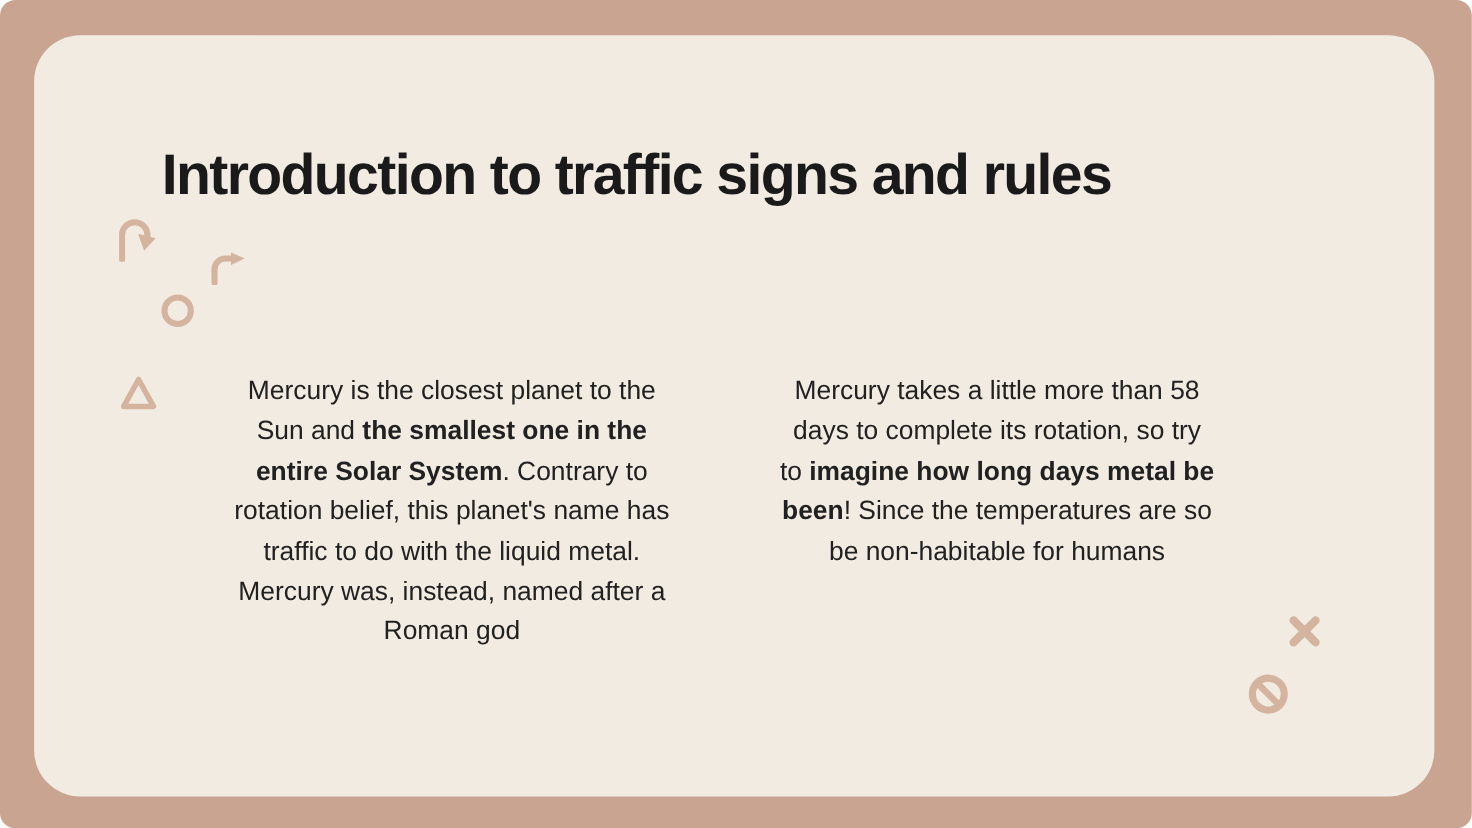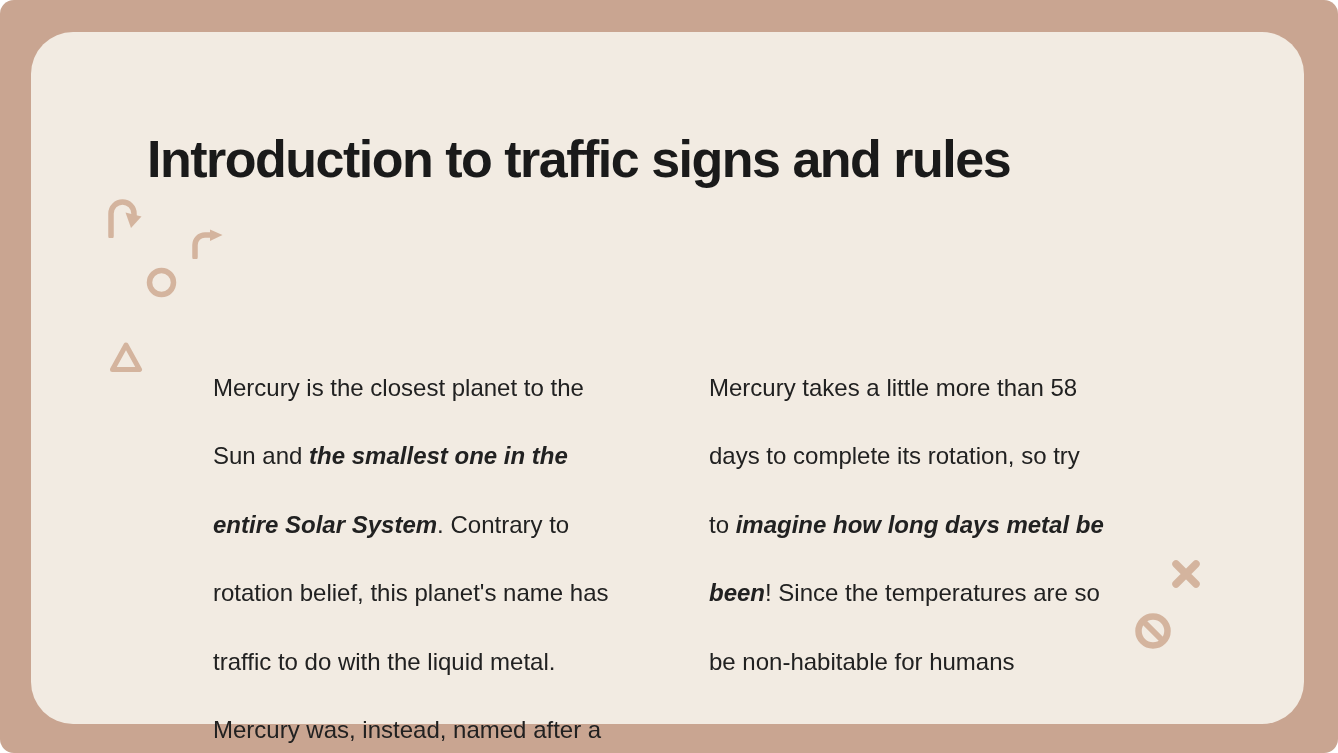--- a/index.html
+++ b/index.html
@@ -17,6 +17,7 @@
     width: 1338px; height: 753px;
     background: var(--frame, #c9a591);
     border-radius: 14px;
+    text-align: center;
   }
   .card {
     position: absolute;

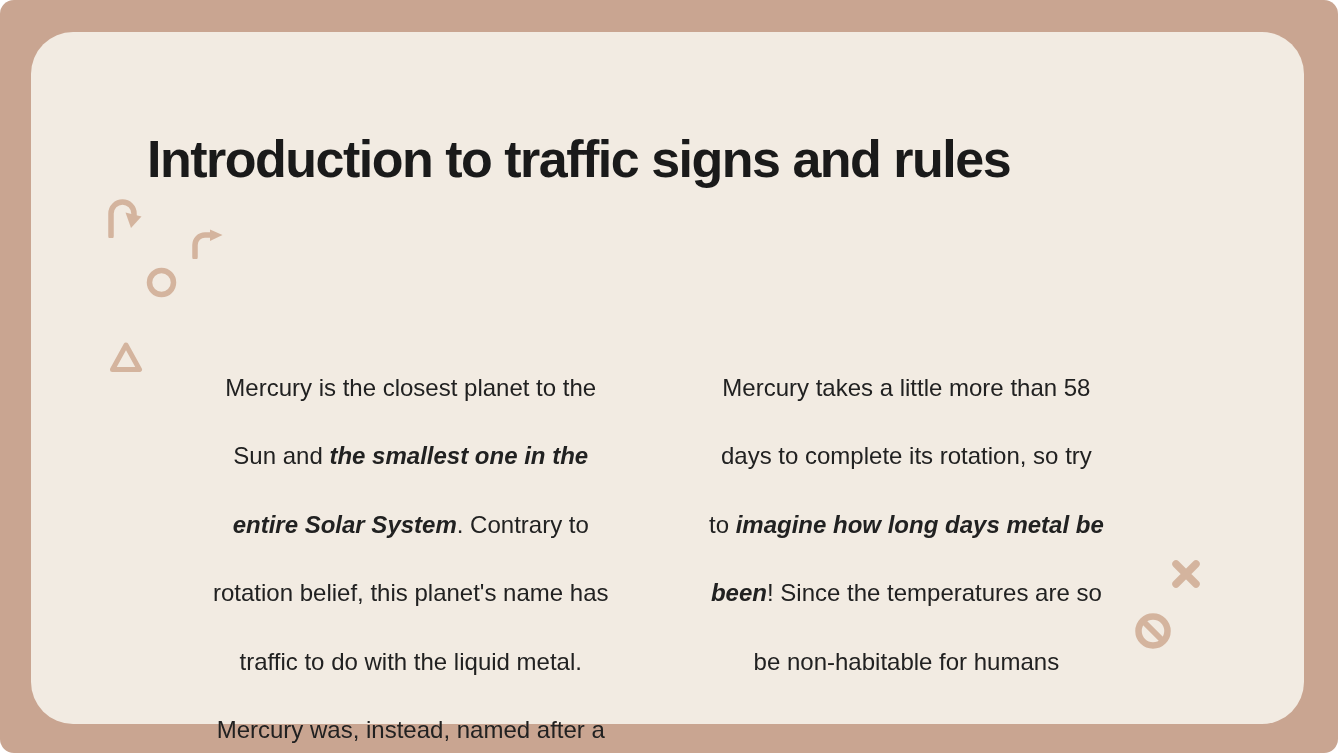--- a/index.html
+++ b/index.html
@@ -46,7 +46,7 @@
   }
   .col.left  { left: 182px; }  
   .col.right { left: 678px; }  
-  .tline { white-space: pre; margin-top: 32px; }
+  .tline { white-space: pre; }
   .tline .b { font-weight: 700; font-style: italic; }
   .shape { position: absolute; }
   .st { stroke: var(--shape, #d4b49e); fill: none; }

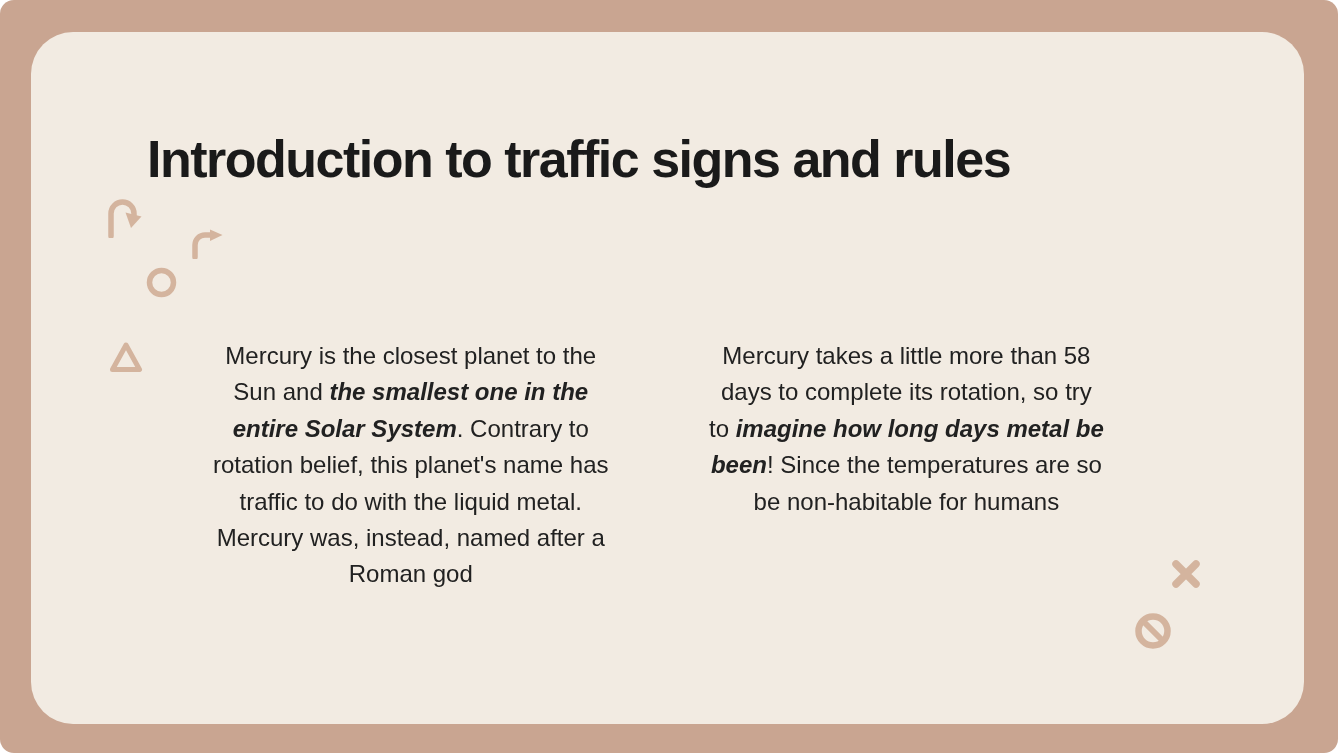--- a/index.html
+++ b/index.html
@@ -47,7 +47,7 @@
   .col.left  { left: 182px; }  
   .col.right { left: 678px; }  
   .tline { white-space: pre; }
-  .tline .b { font-weight: 700; font-style: italic; }
+  .tline .b { font-weight: 700; }
   .shape { position: absolute; }
   .st { stroke: var(--shape, #d4b49e); fill: none; }
   .fl { fill: var(--shape, #d4b49e); stroke: none; }

